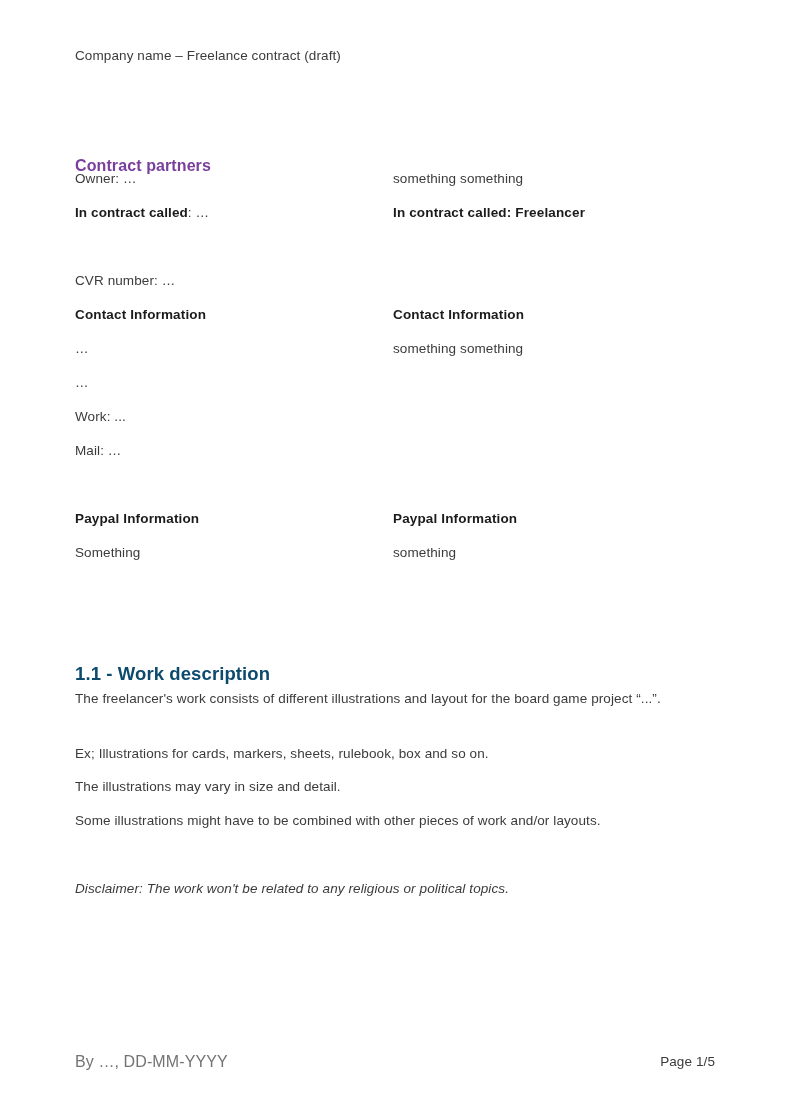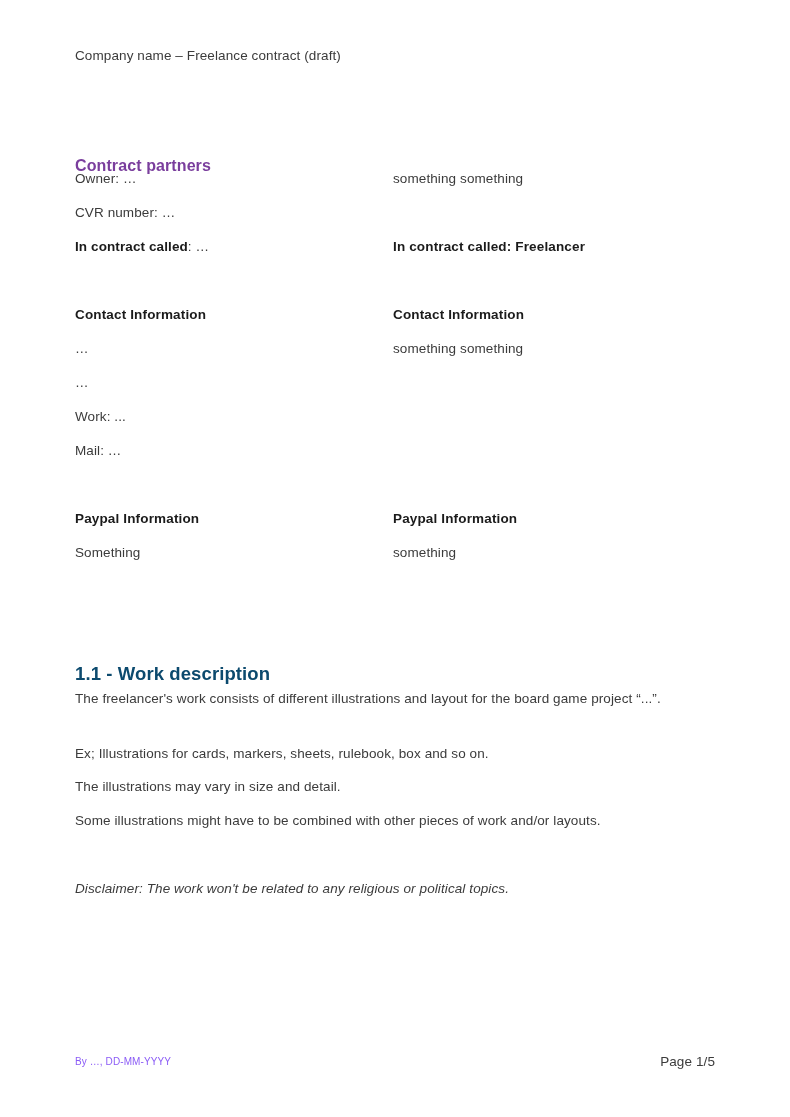--- a/index.html
+++ b/index.html
@@ -161,20 +161,20 @@
       </div>
     </div>
 
+    <div class="prow gap-lg">
+      <div class="col-l">
+        <div class="cell"><span class="lbl-b">In contract called</span><span class="val-n">: …</span></div>
+      </div>
+      <div class="col-r">
+        <div class="cell b">In contract called: Freelancer</div>
+      </div>
+    </div>
+
     <div class="prow">
       <div class="col-l">
         <div class="cell">CVR number: …</div>
       </div>
       <div class="col-r"></div>
-    </div>
-
-    <div class="prow gap-lg">
-      <div class="col-l">
-        <div class="cell"><span class="lbl-b">In contract called</span><span class="val-n">: …</span></div>
-      </div>
-      <div class="col-r">
-        <div class="cell b">In contract called: Freelancer</div>
-      </div>
     </div>
 
     <div class="prow">

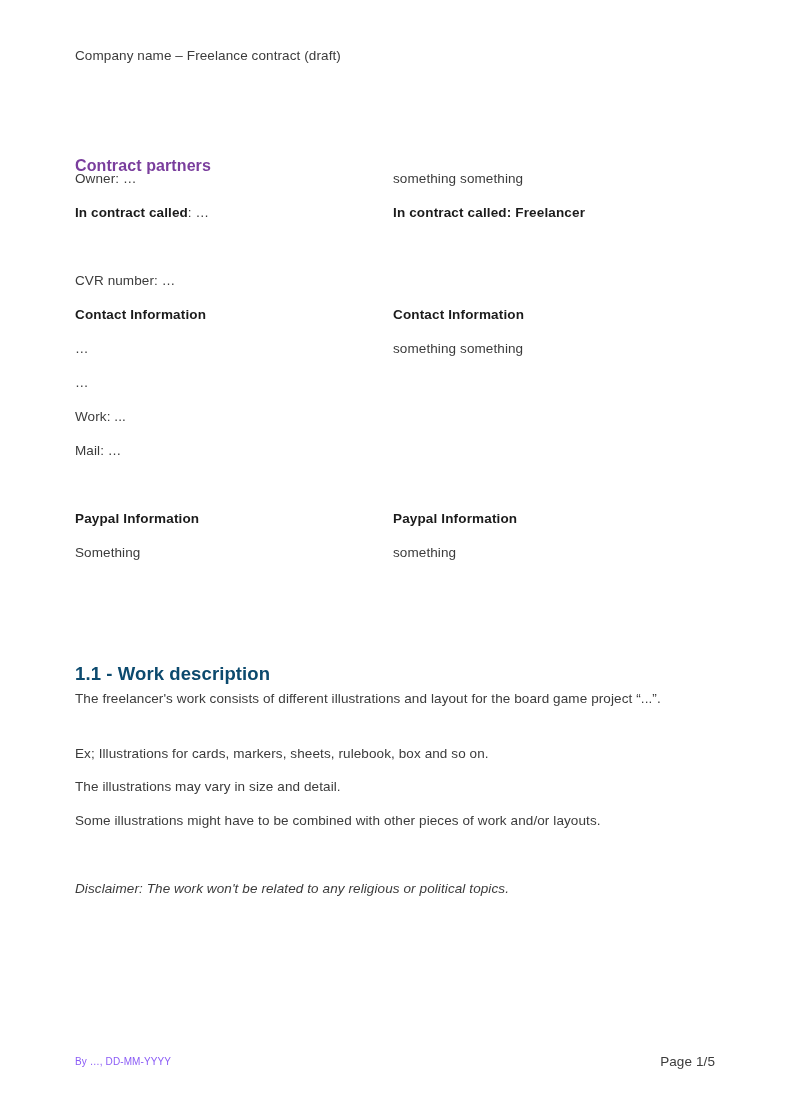--- a/index.html
+++ b/index.html
@@ -125,9 +125,9 @@
   .footer-left {
     position: absolute;
     left: 0; top: 0;
-    font-size: 10px;
+    font-size: 16px;
     line-height: 20px;
-    color: #8b5cf6;
+    color: #737373;
     letter-spacing: 0.1px;
   }
   .footer-right {

